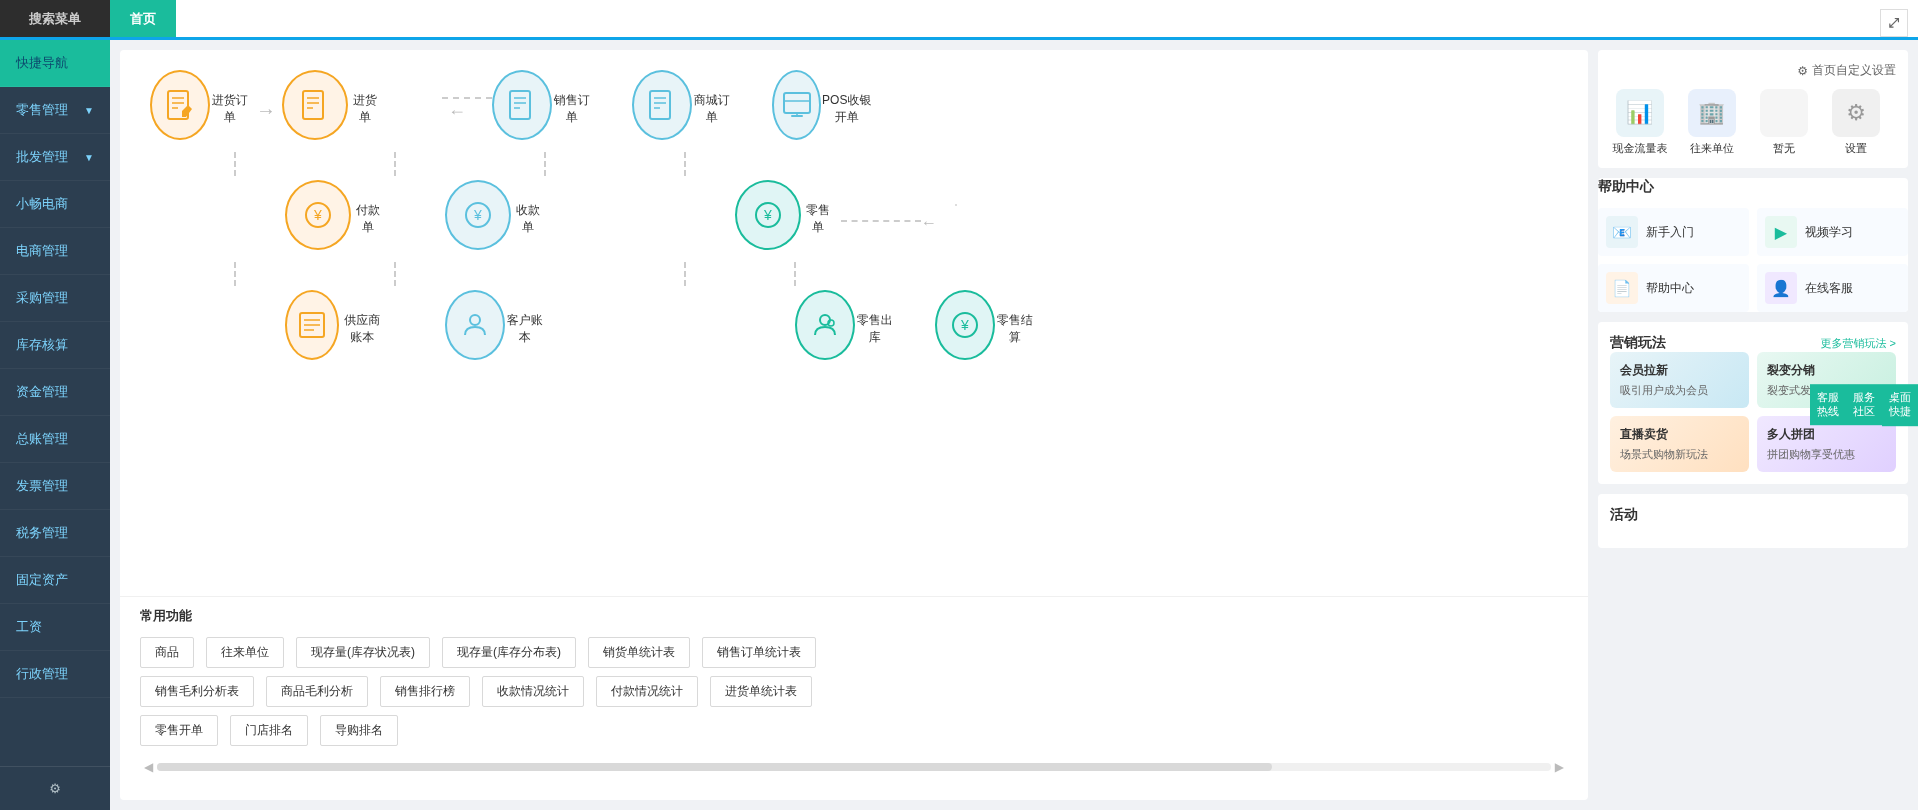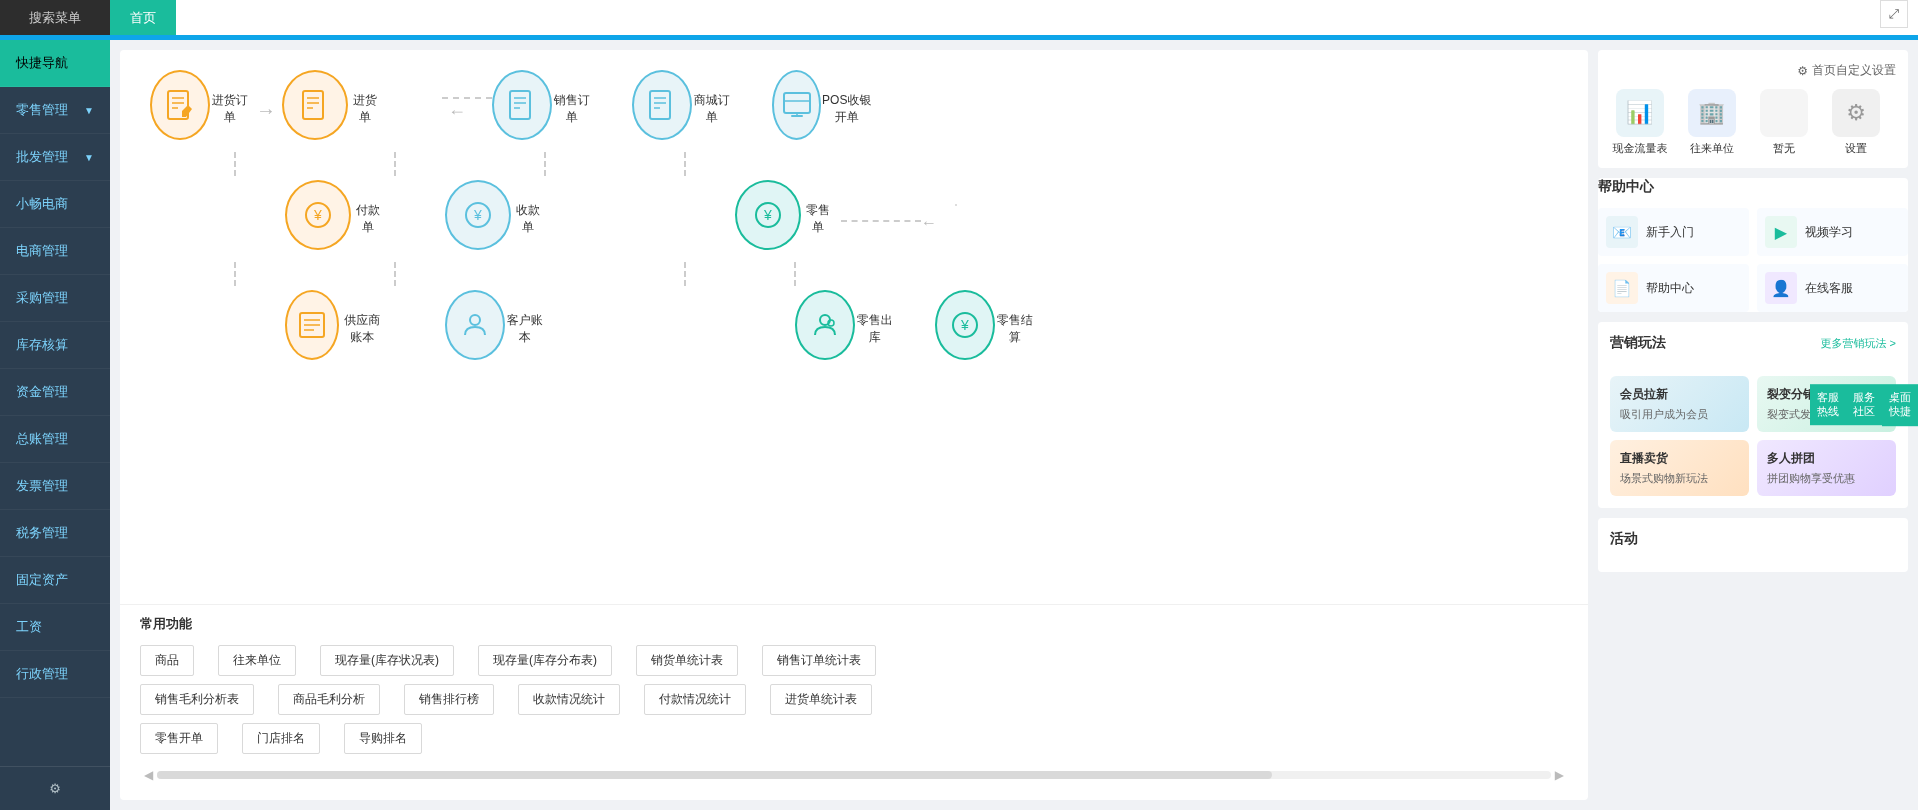--- a/index.html
+++ b/index.html
@@ -6,7 +6,7 @@
     body { font-family: 'Microsoft YaHei', Arial, sans-serif; font-size: 13px; background: #f0f2f5; display: flex; flex-direction: column; height: 810px; overflow: hidden; }
 
     
-    .top-bar { display: flex; align-items: flex-start; height: 40px; background: #fff; border-bottom: 5px solid #0ea5e9; flex-shrink: 0; }
+    .top-bar { display: flex; align-items: flex-end; height: 40px; background: #fff; border-bottom: 3px solid #0ea5e9; flex-shrink: 0; font-weight: bold; }
     .search-menu { width: 110px; height: 100%; background: #2d2d2d; display: flex; align-items: center; justify-content: center; color: #ccc; font-size: 13px; cursor: pointer; flex-shrink: 0; }
     .tab-home { height: 100%; padding: 0 20px; background: #1abc9c; color: #fff; display: flex; align-items: center; font-size: 13px; cursor: pointer; }
     .top-bar-right { margin-left: auto; padding-right: 10px; display: flex; align-items: center; }

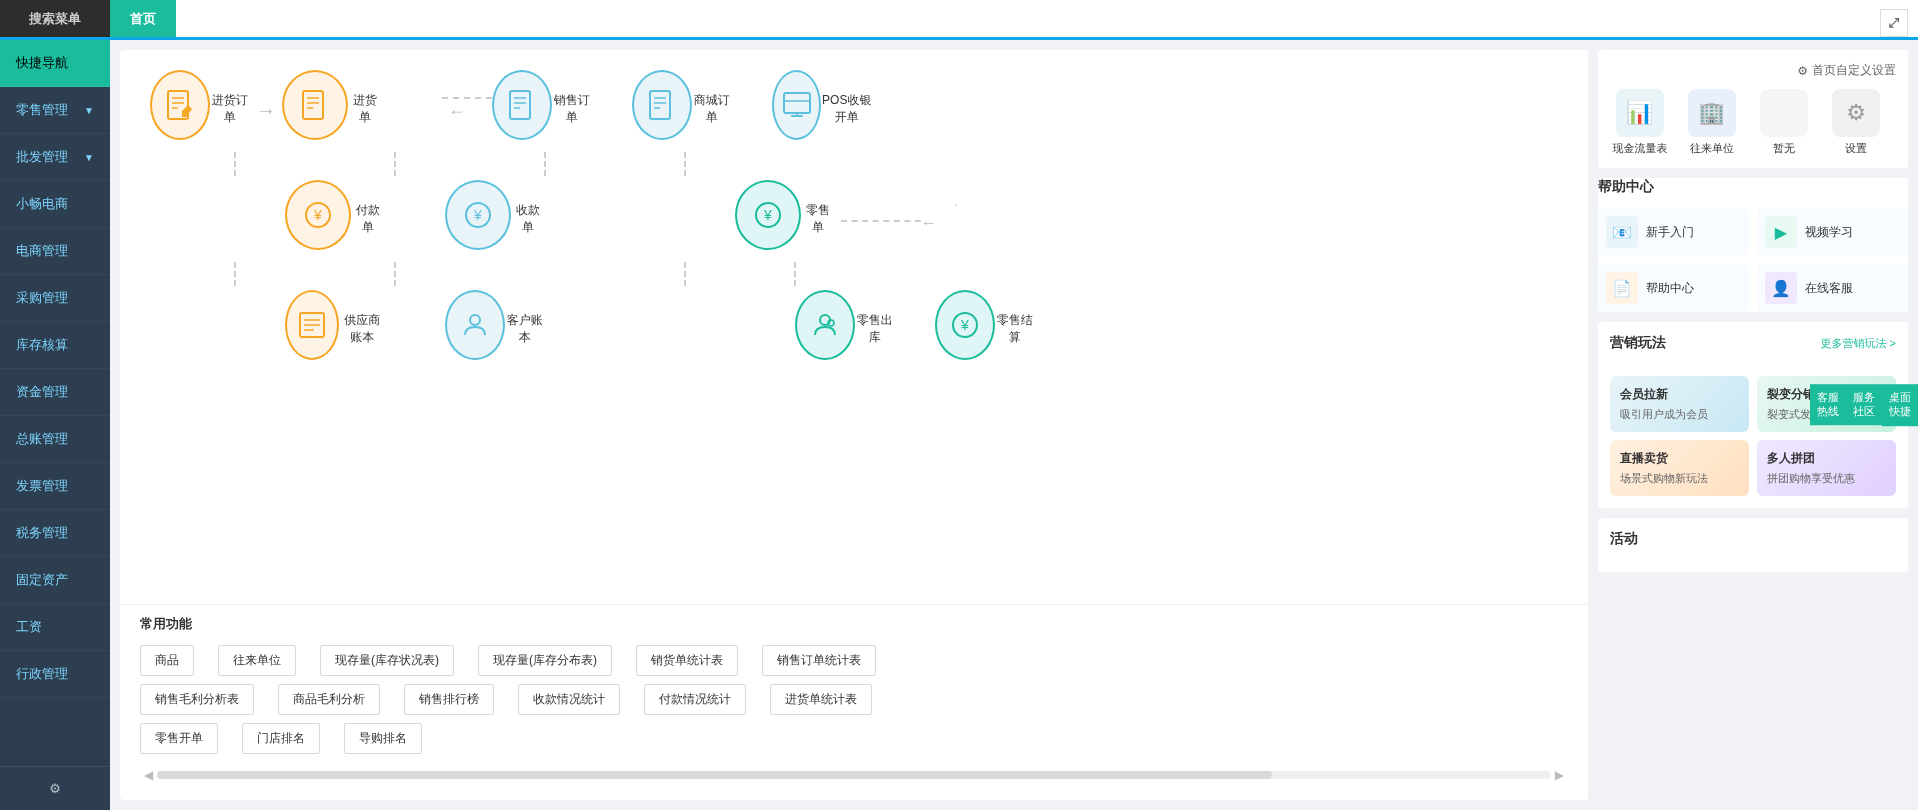--- a/index.html
+++ b/index.html
@@ -18,7 +18,7 @@
     
     .sidebar { width: 110px; background: #2c3e50; flex-shrink: 0; display: flex; flex-direction: column; overflow-y: auto; }
     .sidebar-item { display: flex; align-items: center; justify-content: space-between; padding: 14px 16px; color: #7dd3fc; font-size: 13px; cursor: pointer; border-bottom: 1px solid rgba(255,255,255,0.05); }
-    .sidebar-item.active { background: #1abc9c; color: #000000; }
+    .sidebar-item.active { background: #1abc9c; color: #0c4a6e; }
     .sidebar-item .arrow { font-size: 10px; }
     .sidebar-footer { padding: 14px 16px; display: flex; align-items: center; justify-content: center; color: #b0bec5; cursor: pointer; border-top: 1px solid rgba(255,255,255,0.1); }
 

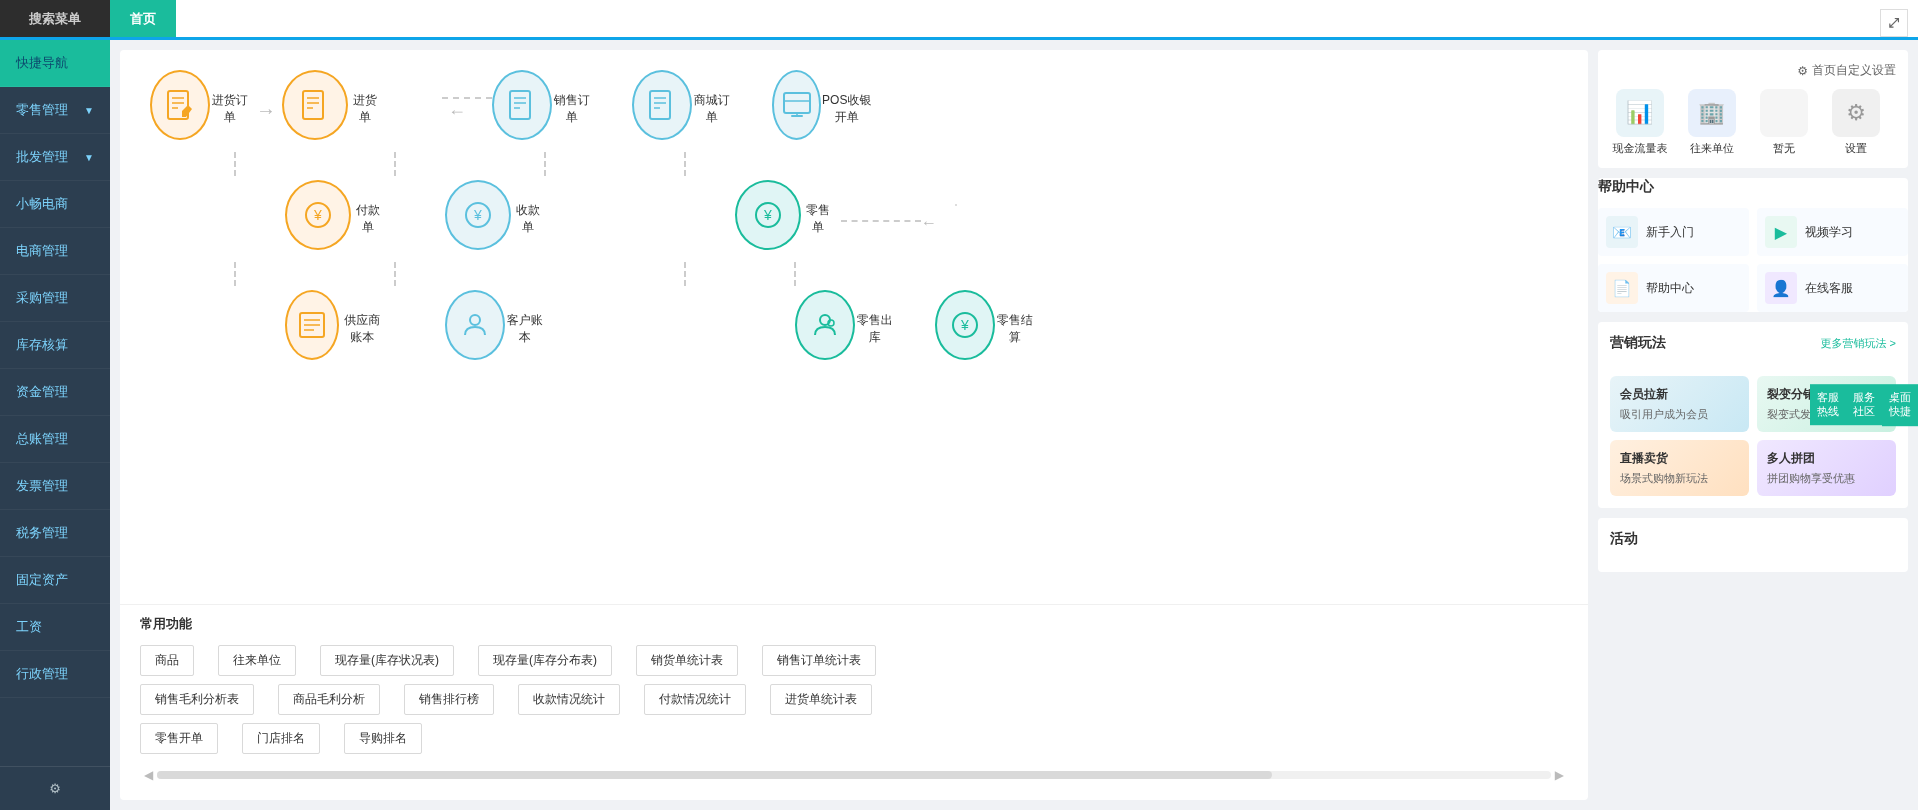--- a/index.html
+++ b/index.html
@@ -75,7 +75,7 @@
 
     
     .marketing { background: #fff; border-radius: 4px; padding: 12px; }
-    .marketing-header { display: flex; justify-content: space-between; align-items: center; margin-bottom: 24px; text-align: center; }
+    .marketing-header { display: flex; justify-content: space-between; align-items: center; margin-bottom: 0; text-align: center; }
     .marketing-more { font-size: 11px; color: #1abc9c; cursor: pointer; }
     .marketing-grid { display: grid; grid-template-columns: 1fr 1fr; gap: 8px; }
     .marketing-item { background: linear-gradient(135deg, #e8f4f8, #d4ecf7); border-radius: 6px; padding: 10px; cursor: pointer; }

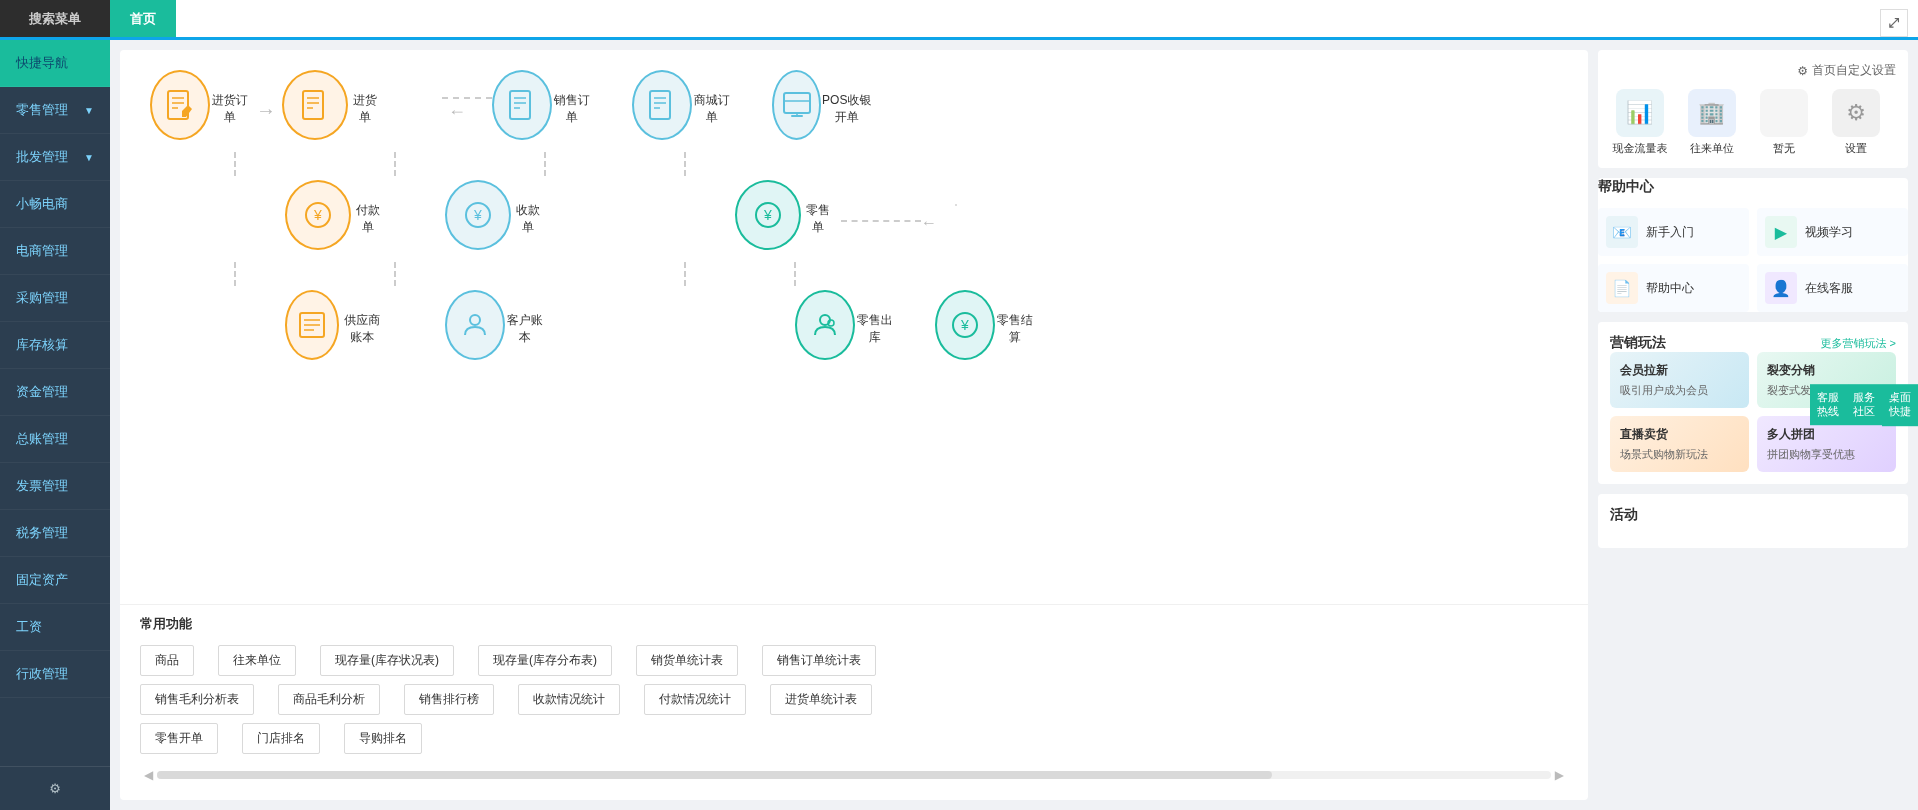--- a/index.html
+++ b/index.html
@@ -36,7 +36,7 @@
     .flow-label { font-size: 12px; color: #333; text-align: center; }
 
     
-    .common-section { padding: 10px 20px 12px; border-top: 1px solid #f0f0f0; }
+    .common-section { padding: 10px 20px 20px; border-top: 1px solid #f0f0f0; }
     .common-title { font-size: 13px; color: #333; font-weight: bold; margin-bottom: 12px; }
     .common-btns { display: flex; flex-wrap: wrap; gap: 24px; margin-bottom: 8px; }
     .common-btn { padding: 6px 14px; border: 1px solid #d9d9d9; background: #fff; color: #333; font-size: 12px; cursor: pointer; border-radius: 2px; white-space: nowrap; }

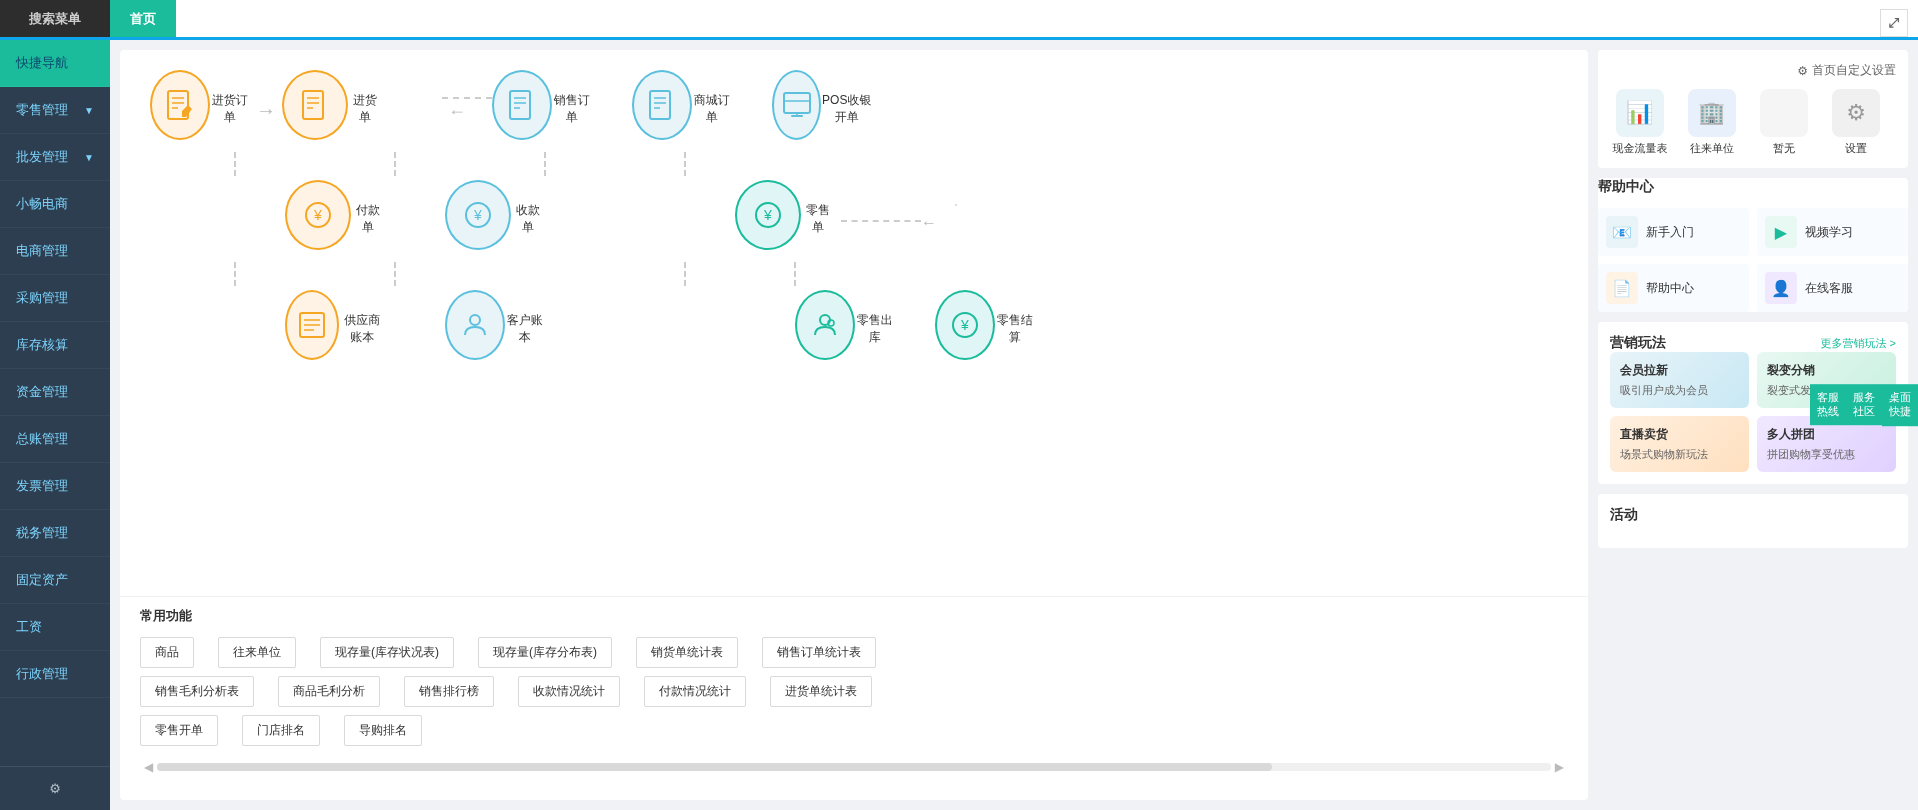--- a/index.html
+++ b/index.html
@@ -38,7 +38,7 @@
     
     .common-section { padding: 10px 20px 20px; border-top: 1px solid #f0f0f0; }
     .common-title { font-size: 13px; color: #333; font-weight: bold; margin-bottom: 12px; }
-    .common-btns { display: flex; flex-wrap: wrap; gap: 24px; margin-bottom: 8px; }
+    .common-btns { display: flex; flex-wrap: wrap; gap: 12px; margin-bottom: 8px; }
     .common-btn { padding: 6px 14px; border: 1px solid #d9d9d9; background: #fff; color: #333; font-size: 12px; cursor: pointer; border-radius: 2px; white-space: nowrap; }
     .scrollbar-row { display: flex; align-items: center; padding: 6px 0; }
     .scrollbar-track { flex: 1; height: 8px; background: #f0f0f0; border-radius: 4px; }

